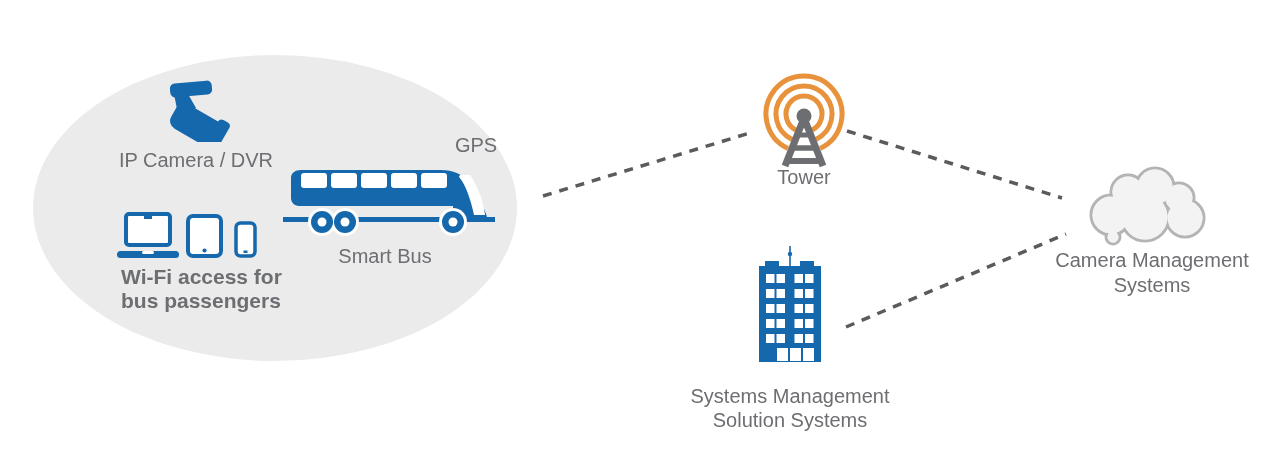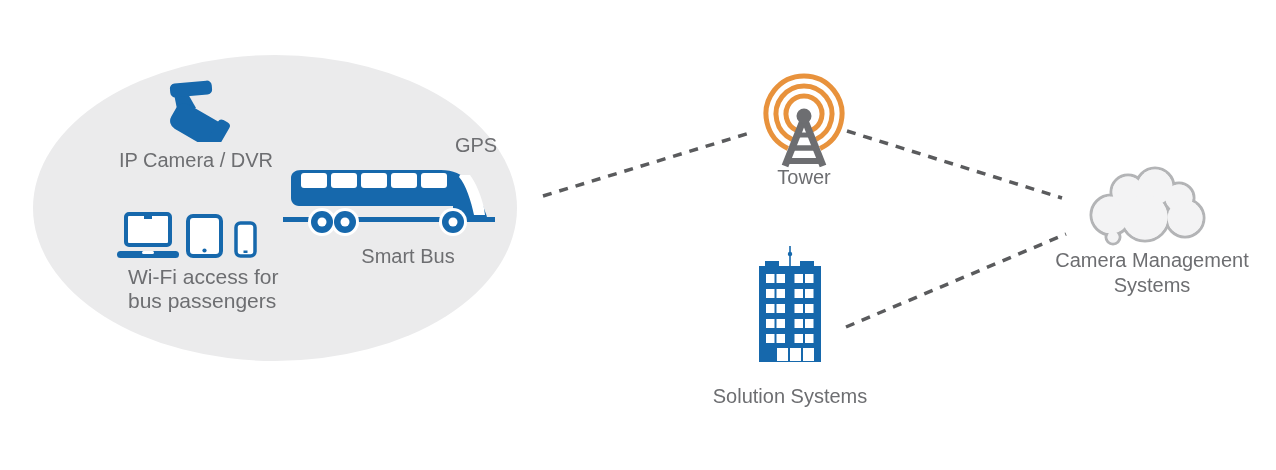--- a/index.html
+++ b/index.html
@@ -97,7 +97,7 @@
     </g>
   </svg>
 
-  <div class="label center" style="left:333px;top:245px;width:150px;">Smart Bus</div>
+  <div class="label center" style="left:310px;top:245px;width:150px;">Smart Bus</div>
 
   <svg class="abs" style="left:758px;top:73px;" width="92" height="98" viewBox="0 0 92 98">
     <g stroke="#e8923c" stroke-width="5" fill="none">

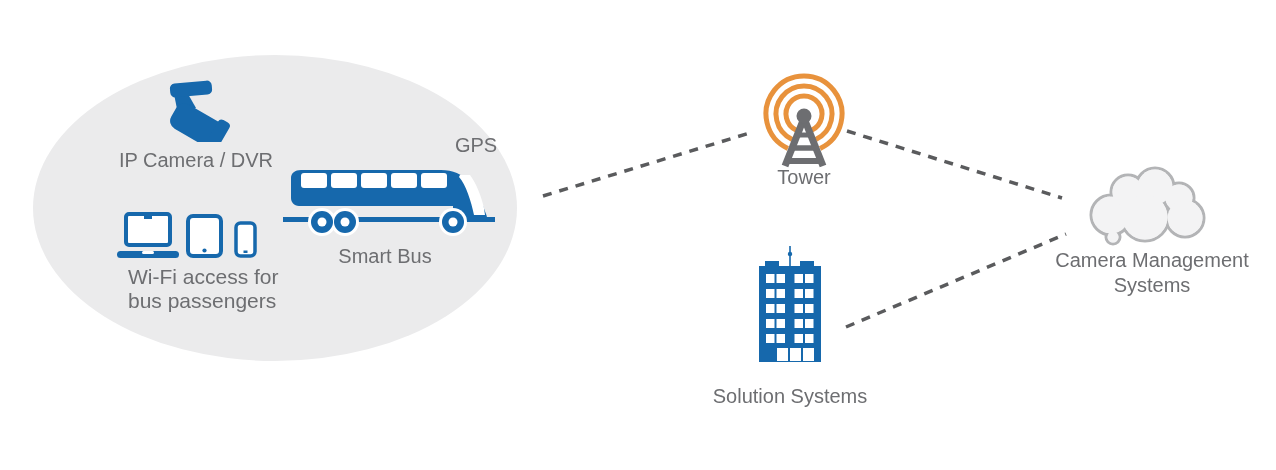--- a/index.html
+++ b/index.html
@@ -65,7 +65,7 @@
     <rect x="9.5" y="29.5" width="4" height="2.5" fill="#1668ac"></rect>
   </svg>
 
-  <div class="label" style="left:128px;top:265px;width:190px;font-size:21px;line-height:23.5px;">
+  <div class="label" style="left:121px;top:265px;width:190px;font-size:21px;line-height:23.5px;font-weight:bold;">
     <span>Wi-Fi access for</span>
     <span>bus passengers</span>
   </div>

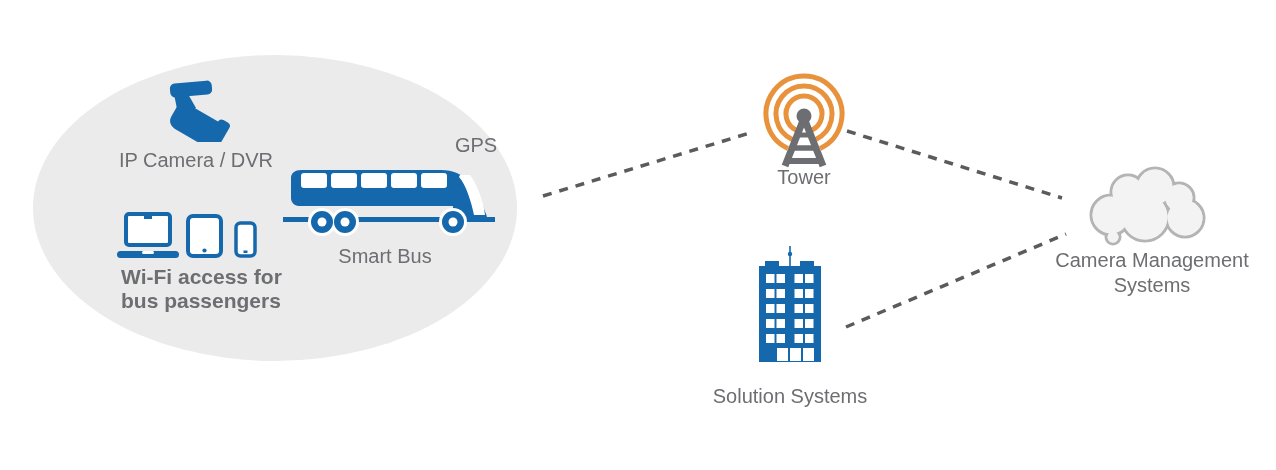--- a/index.html
+++ b/index.html
@@ -155,6 +155,7 @@
   </svg>
 
   <div class="label center" style="left:690px;top:384px;width:200px;line-height:24px;">
+    <span>Systems Management</span>
     <span>Solution Systems</span>
   </div>
 

